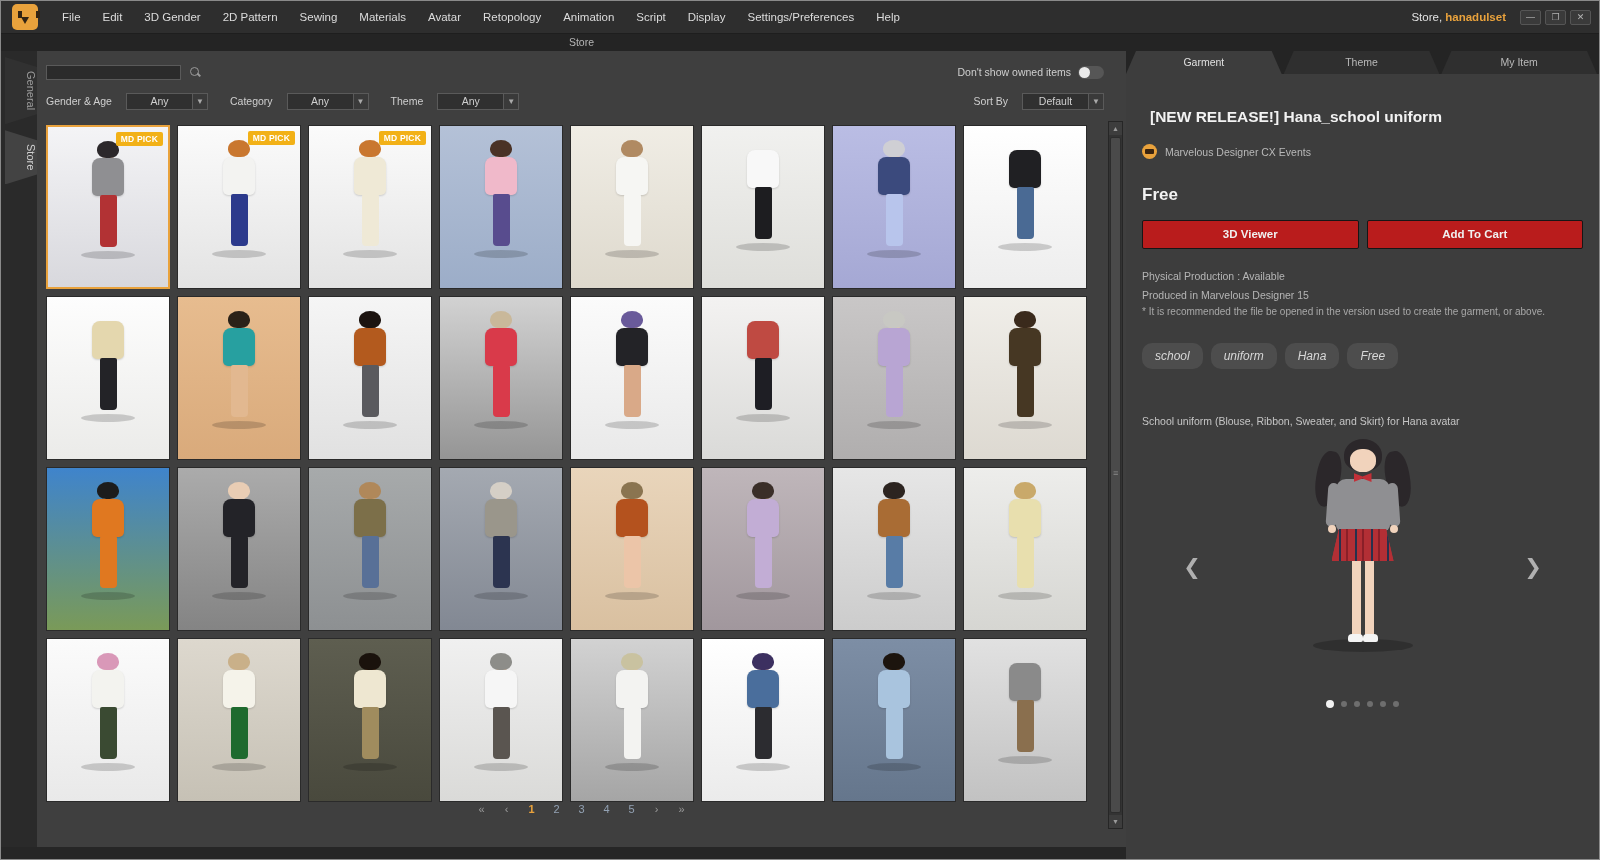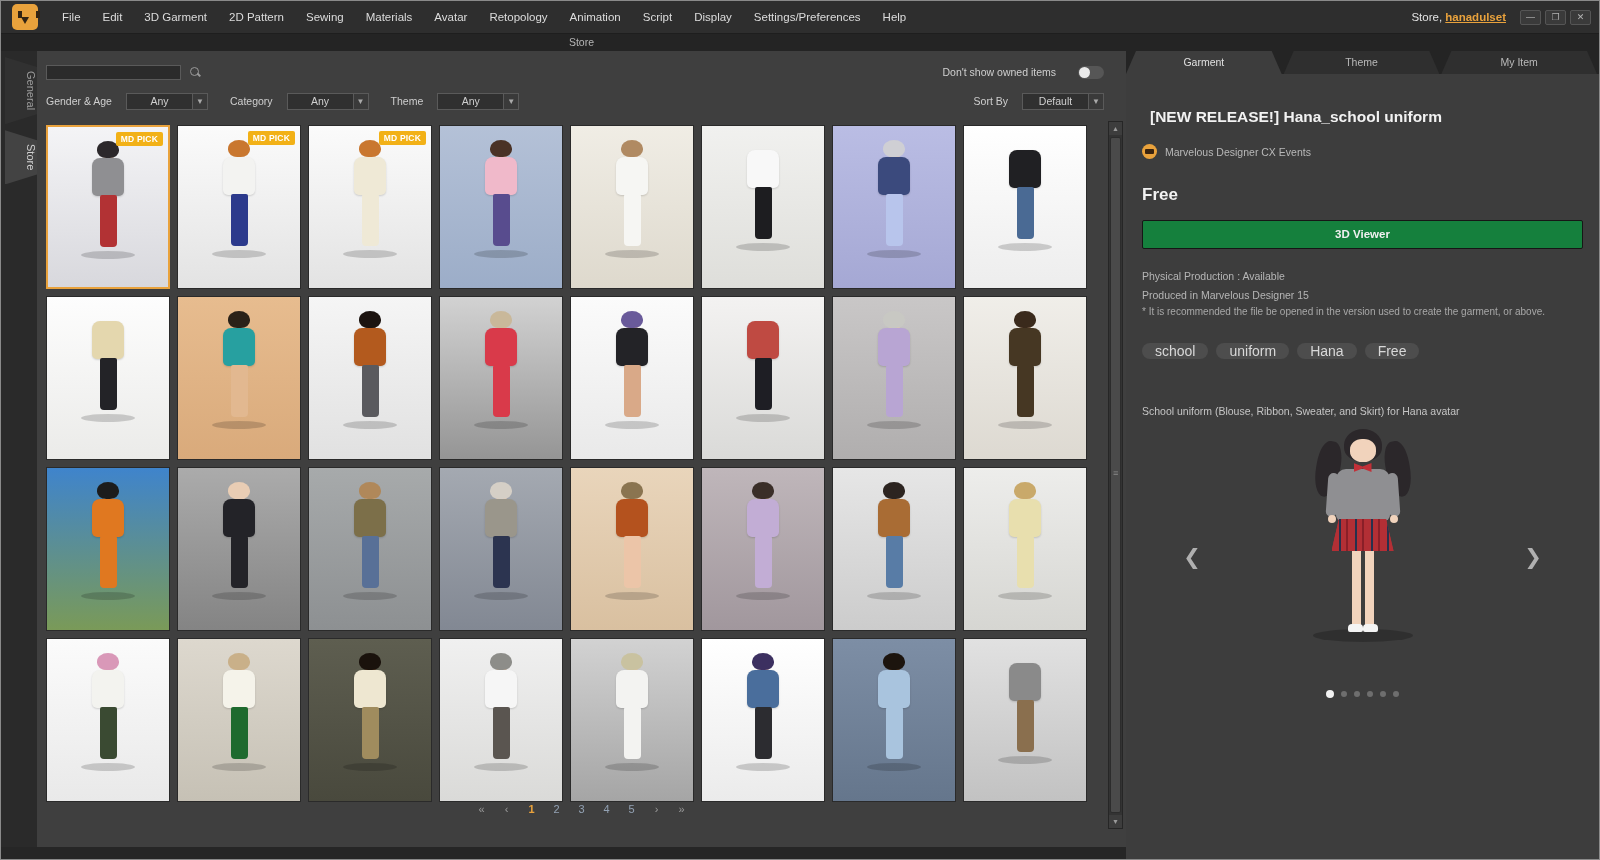--- a/index.html
+++ b/index.html
@@ -139,7 +139,7 @@
     <div class="menu-items">
         <span class="menu-item">File</span>
         <span class="menu-item">Edit</span>
-        <span class="menu-item">3D Garment</span>
+        <span class="menu-item">3D Gender</span>
         <span class="menu-item">2D Pattern</span>
         <span class="menu-item">Sewing</span>
         <span class="menu-item">Materials</span>

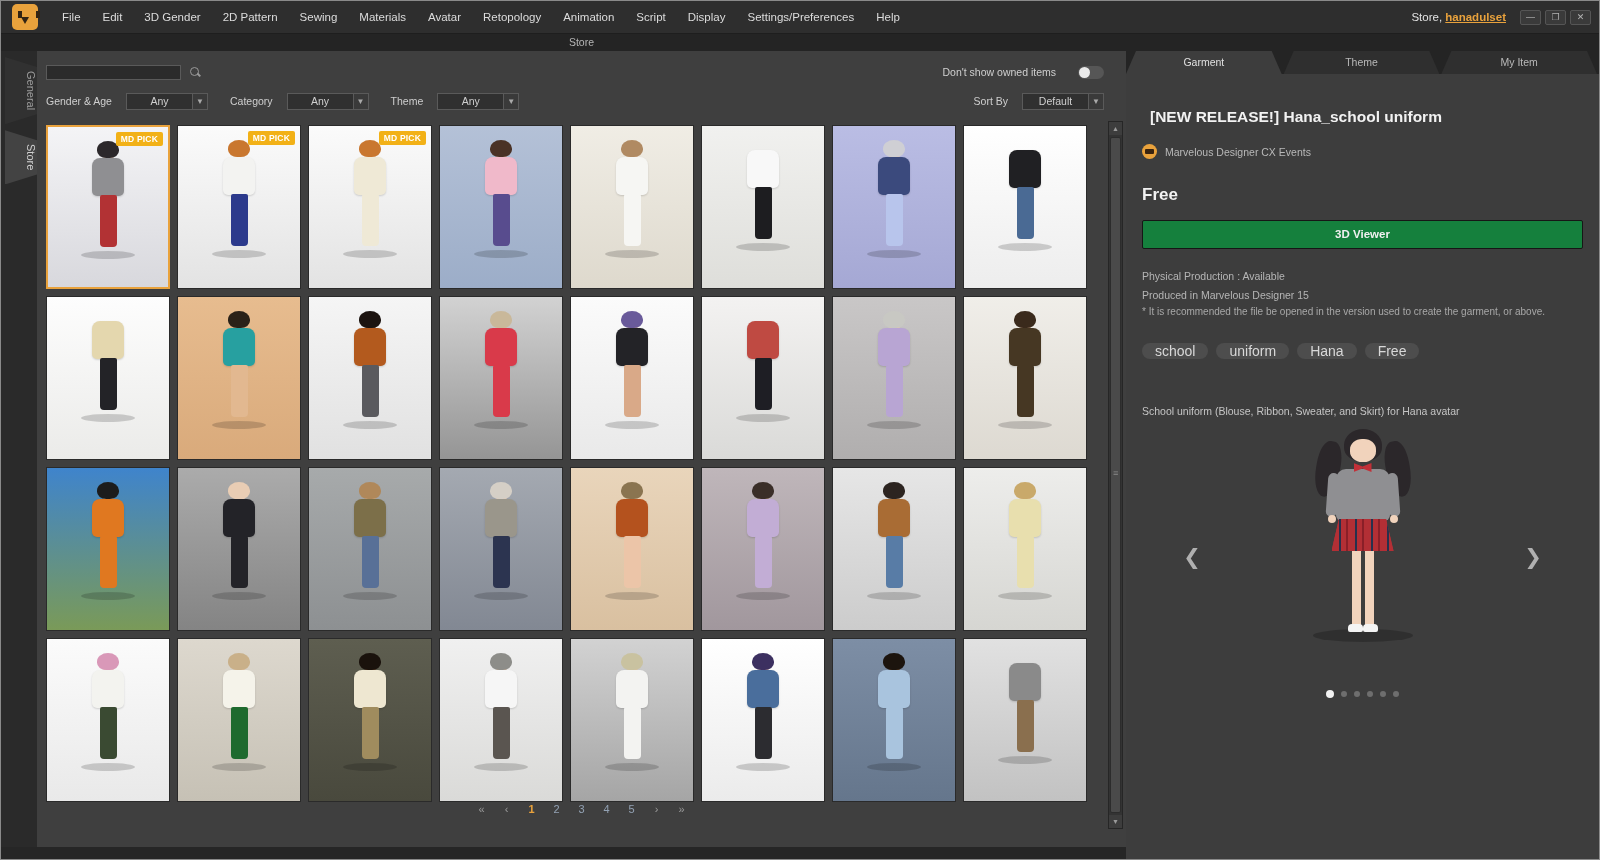--- a/index.html
+++ b/index.html
@@ -15,7 +15,7 @@
   .menu-item{color:#dcdcdc;font-size:11.5px;padding:4px 10px;cursor:default;}
   .menubar-right{margin-left:auto;display:flex;align-items:center;gap:4px;padding-right:8px;}
   .session{font-size:11.5px;color:#e3e3e3;margin-right:10px;}
-  .session .uname{color:var(--accent);font-weight:bold;text-decoration:underline;}
+  .session .uname{color:var(--accent);font-weight:bold;}
   .winbtn{width:21px;height:15px;background:#3a3a3a;border:1px solid #555;border-radius:2px;color:#b5b5b5;font-size:9px;line-height:13px;text-align:center;}
 
   

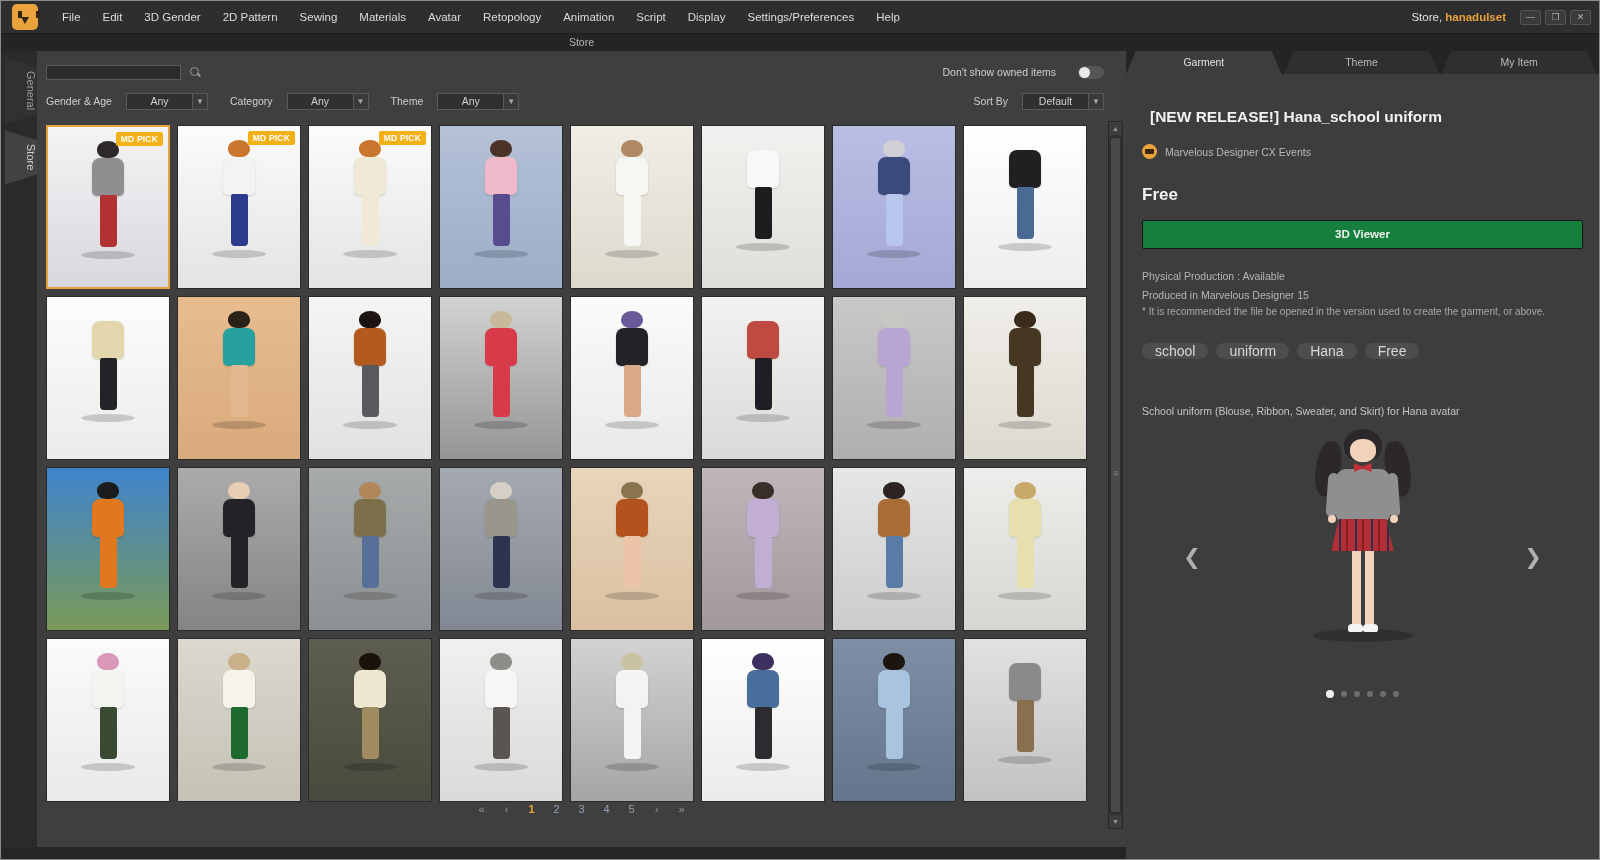--- a/index.html
+++ b/index.html
@@ -34,7 +34,7 @@
   .mag{margin-left:8px;width:12px;height:12px;position:relative;}
   .mag::before{content:"";position:absolute;left:1px;top:1px;width:7px;height:7px;border:1.5px solid #9a9a9a;border-radius:50%;}
   .mag::after{content:"";position:absolute;left:8px;top:8px;width:4px;height:1.5px;background:#9a9a9a;transform:rotate(45deg);}
-  .owned{margin-left:auto;display:flex;align-items:center;gap:22px;}
+  .owned{margin-left:auto;display:flex;align-items:center;gap:7px;}
   .owned-label{font-size:10.5px;color:#cfcfcf;}
   .toggle{width:26px;height:13px;border-radius:7px;background:#565656;position:relative;}
   .toggle .knob{position:absolute;left:1px;top:1px;width:11px;height:11px;border-radius:50%;background:#e9e9e9;}

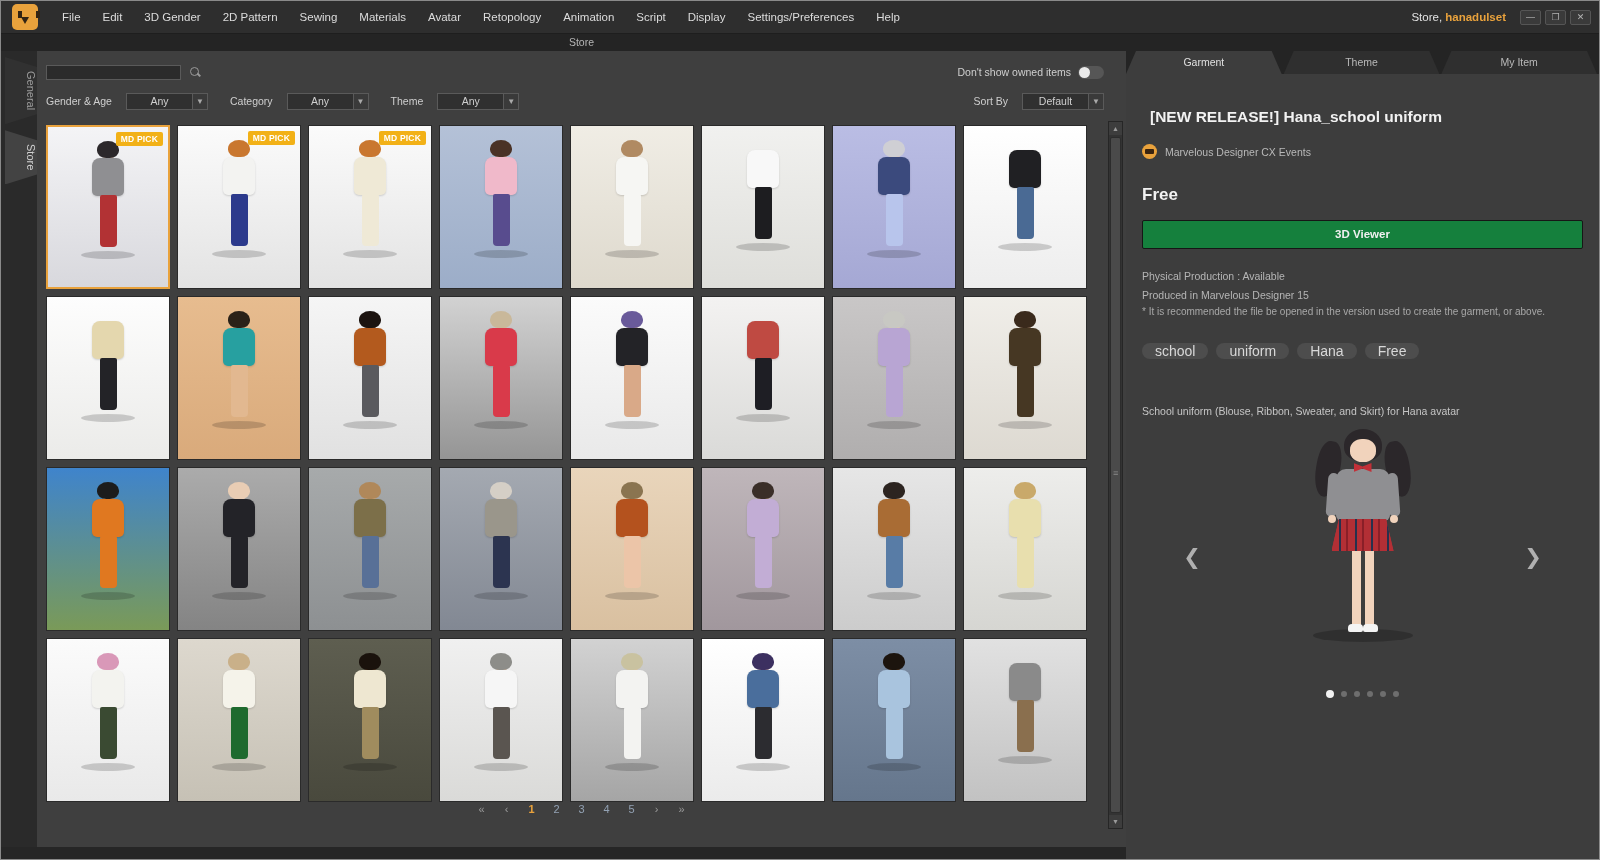--- a/index.html
+++ b/index.html
@@ -86,7 +86,7 @@
   .pub-name{font-size:10.5px;color:#b9b9b9;}
   .price{margin-top:26px;font-size:17px;font-weight:bold;color:#f2f2f2;}
   .btnrow{margin-top:15px;display:flex;gap:8px;}
-  .dbtn{flex:1;height:29px;background:#15803d;border:1px solid #161616;border-radius:2px;color:#f0f0f0;font-size:11.5px;font-weight:bold;text-align:center;line-height:27px;}
+  .dbtn{flex:1;height:29px;background:#b91c1c;border:1px solid #161616;border-radius:2px;color:#f0f0f0;font-size:11.5px;font-weight:bold;text-align:center;line-height:27px;}
   .info{margin-top:18px;}
   .info-line{font-size:10.5px;color:#b5b5b5;line-height:19px;}
   .note{font-size:10px;color:#a8a8a8;margin-top:1px;}

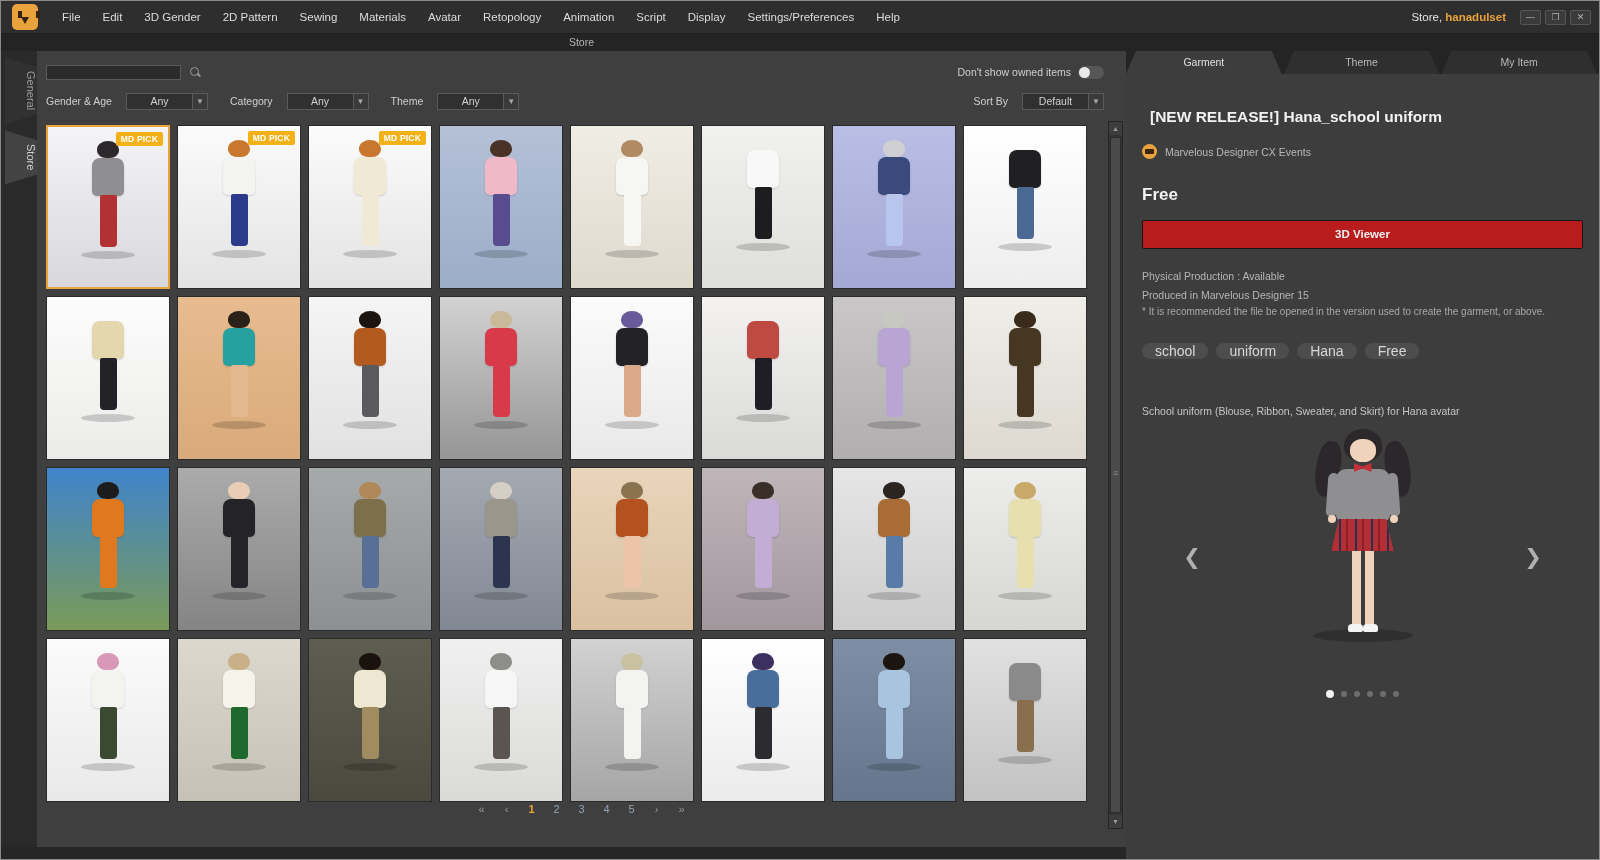--- a/index.html
+++ b/index.html
@@ -487,6 +487,7 @@
       <div class="price">Free</div>
       <div class="btnrow">
         <div class="dbtn">3D Viewer</div>
+        <div class="dbtn">Add To Cart</div>
       </div>
       <div class="info" id="info">
           <div class="info-line">Physical Production : Available</div>

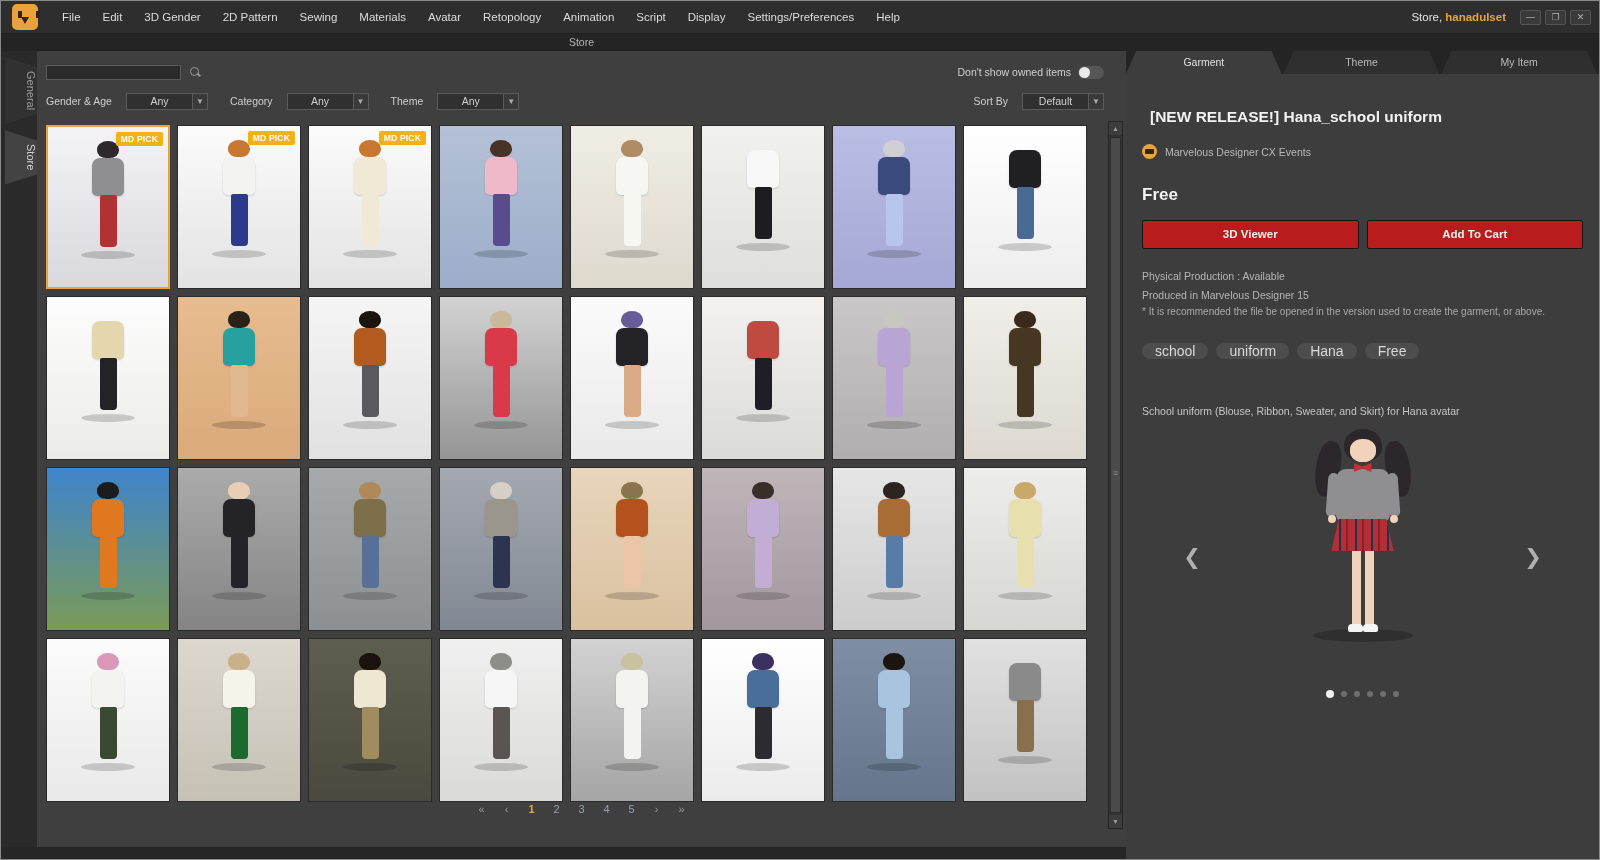--- a/index.html
+++ b/index.html
@@ -91,7 +91,7 @@
   .info-line{font-size:10.5px;color:#b5b5b5;line-height:19px;}
   .note{font-size:10px;color:#a8a8a8;margin-top:1px;}
   .tagrow{margin-top:26px;display:flex;gap:8px;}
-  .tag{background:#4d4d4d;color:#d8d8d8;font-size:14px;padding:0 13px;border-radius:10px;}
+  .tag{background:#4d4d4d;color:#d8d8d8;font-size:12px;padding:6px 13px;border-radius:10px;font-style:italic;}
   .rdesc{margin-top:46px;font-size:10.5px;color:#c5c5c5;}
   .carousel{position:relative;margin-top:4px;height:268px;}
   .car-arrow{position:absolute;top:124px;font-size:21px;color:#b0b0b0;width:20px;text-align:center;}

